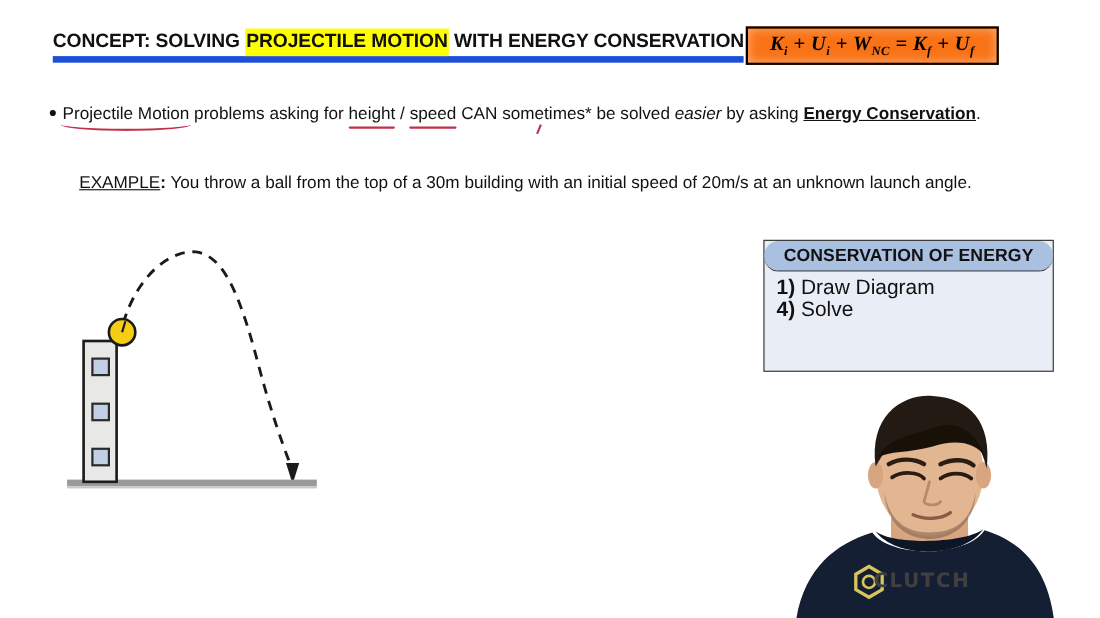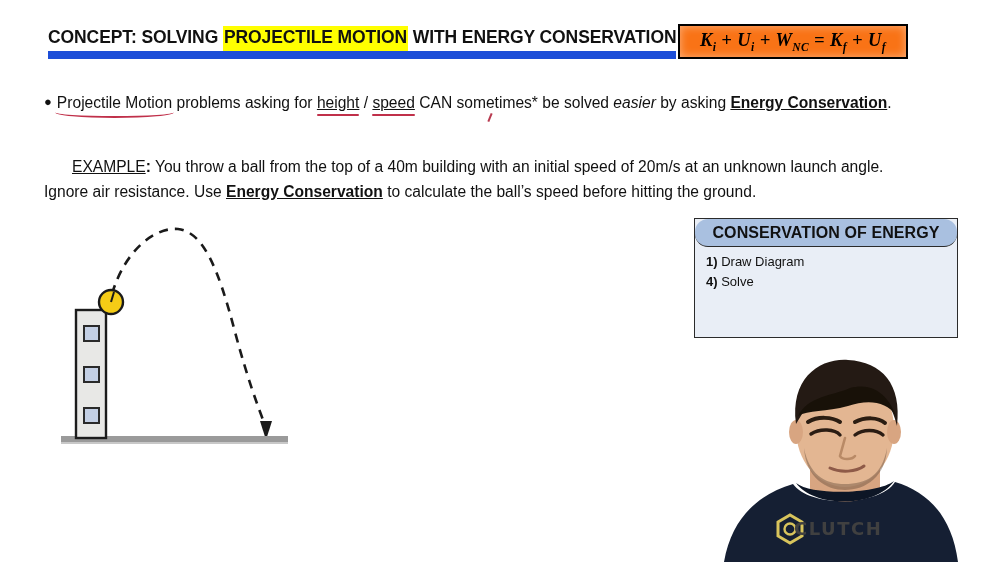--- a/index.html
+++ b/index.html
@@ -29,7 +29,7 @@
     font-weight: bold;
     letter-spacing: -0.1px;
     white-space: nowrap;
-    border-bottom: 8px solid #1d4ed8;
+    border-bottom: 6px solid #1d4ed8;
     padding-bottom: 3px;
     line-height: 22px;
   }

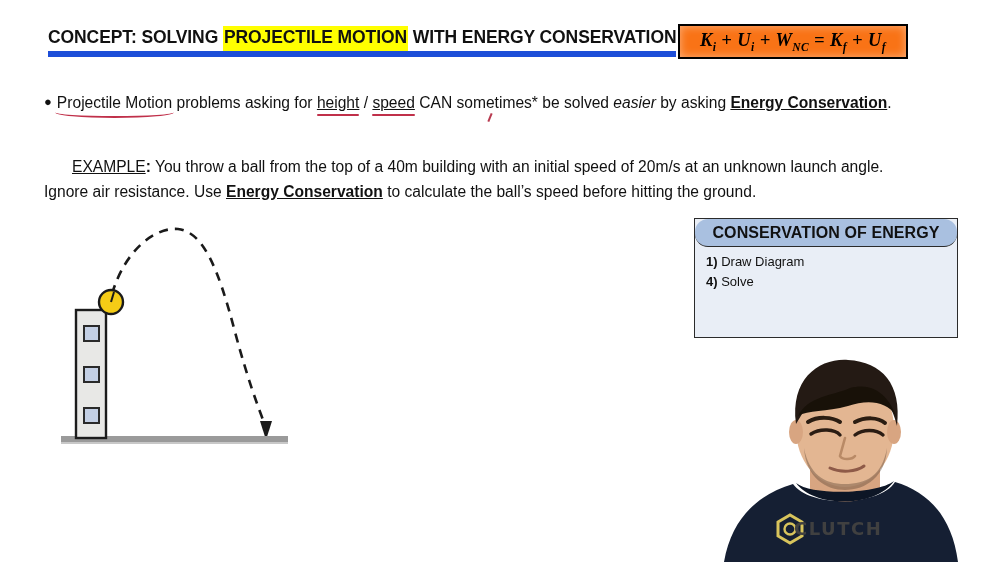--- a/index.html
+++ b/index.html
@@ -104,7 +104,7 @@
   }
   .ital { font-style: italic; }
   .bold-ul { font-weight: bold; text-decoration: underline; }
-  .plain-ul { text-decoration: underline; }
+  .plain-ul { }
   #red-tick {
     position: absolute;
     left: 489px; top: 113px;

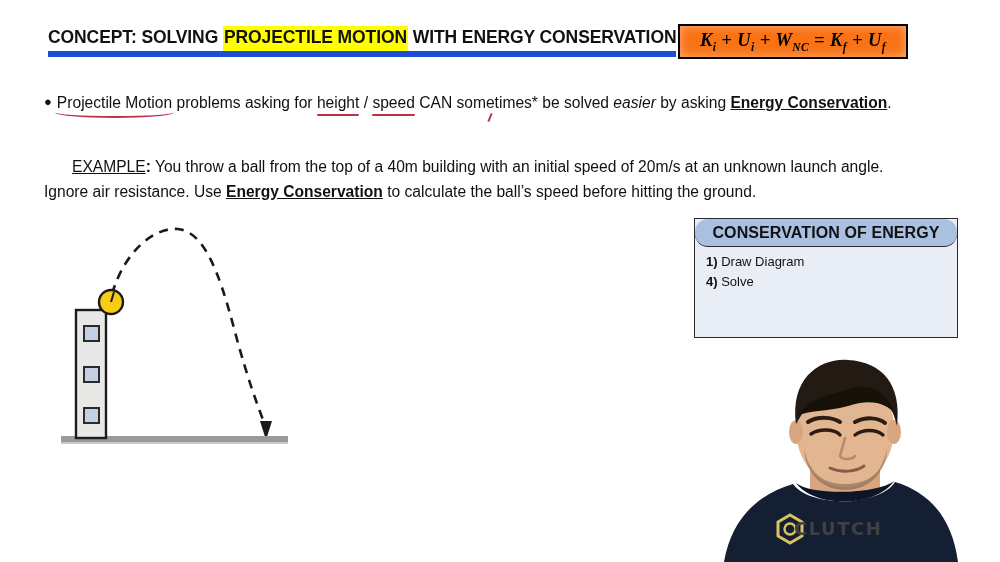--- a/index.html
+++ b/index.html
@@ -211,7 +211,7 @@
 
 <div id="example-para">
   <div>
-    <span class="lbl">EXAMPLE</span><span class="colon">:</span><span> You throw a ball from the top of a 40m building with an initial speed of 20m/s at an unknown launch angle.</span>
+    <span class="lbl">EXAMPLE</span><span class="colon">:</span><span> You throw a ball from the top of a 30m building with an initial speed of 20m/s at an unknown launch angle.</span>
   </div>
   <div>
     <span>Ignore air resistance. Use </span><span class="bold-ul">Energy Conservation</span><span> to calculate the ball’s speed before hitting the ground.</span>

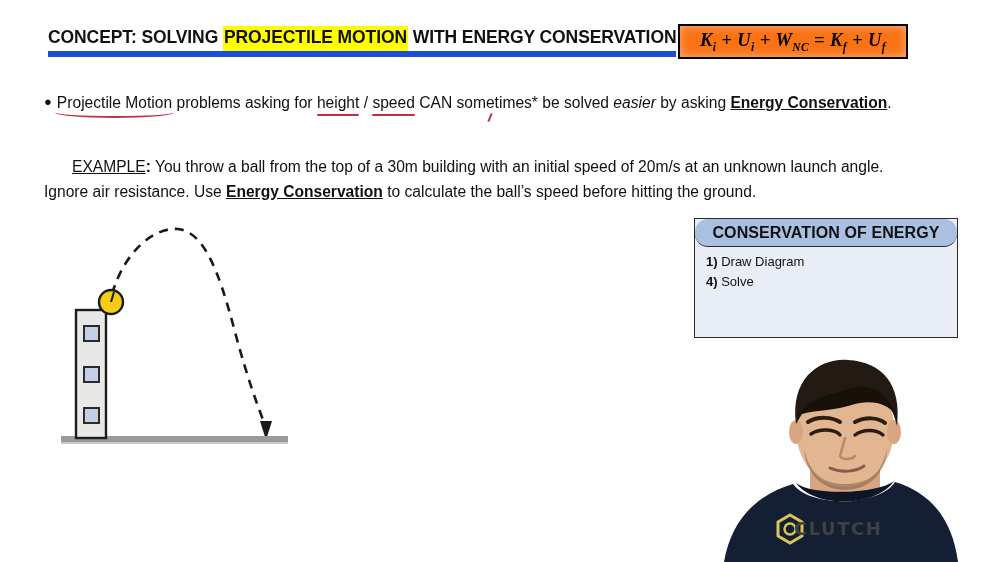--- a/index.html
+++ b/index.html
@@ -213,9 +213,6 @@
   <div>
     <span class="lbl">EXAMPLE</span><span class="colon">:</span><span> You throw a ball from the top of a 30m building with an initial speed of 20m/s at an unknown launch angle.</span>
   </div>
-  <div>
-    <span>Ignore air resistance. Use </span><span class="bold-ul">Energy Conservation</span><span> to calculate the ball’s speed before hitting the ground.</span>
-  </div>
 </div>
 
 <div id="steps-box">

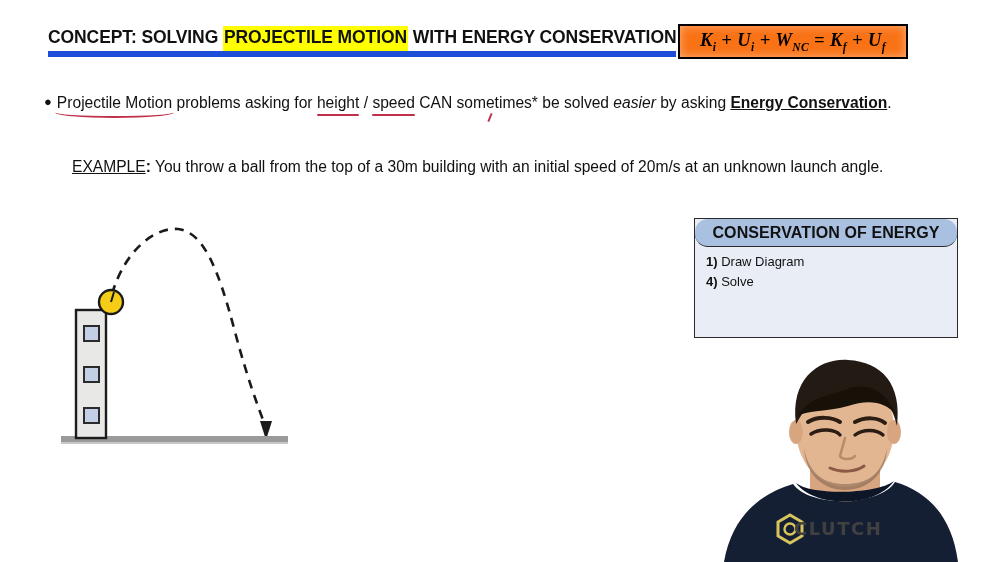--- a/index.html
+++ b/index.html
@@ -148,7 +148,7 @@
   }
   #steps-list {
     padding: 5px 0 0 11px;
-    font-size: 13px;
+    font-size: 19px;
     line-height: 19.5px;
   }
   #steps-list .step { white-space: nowrap; }

